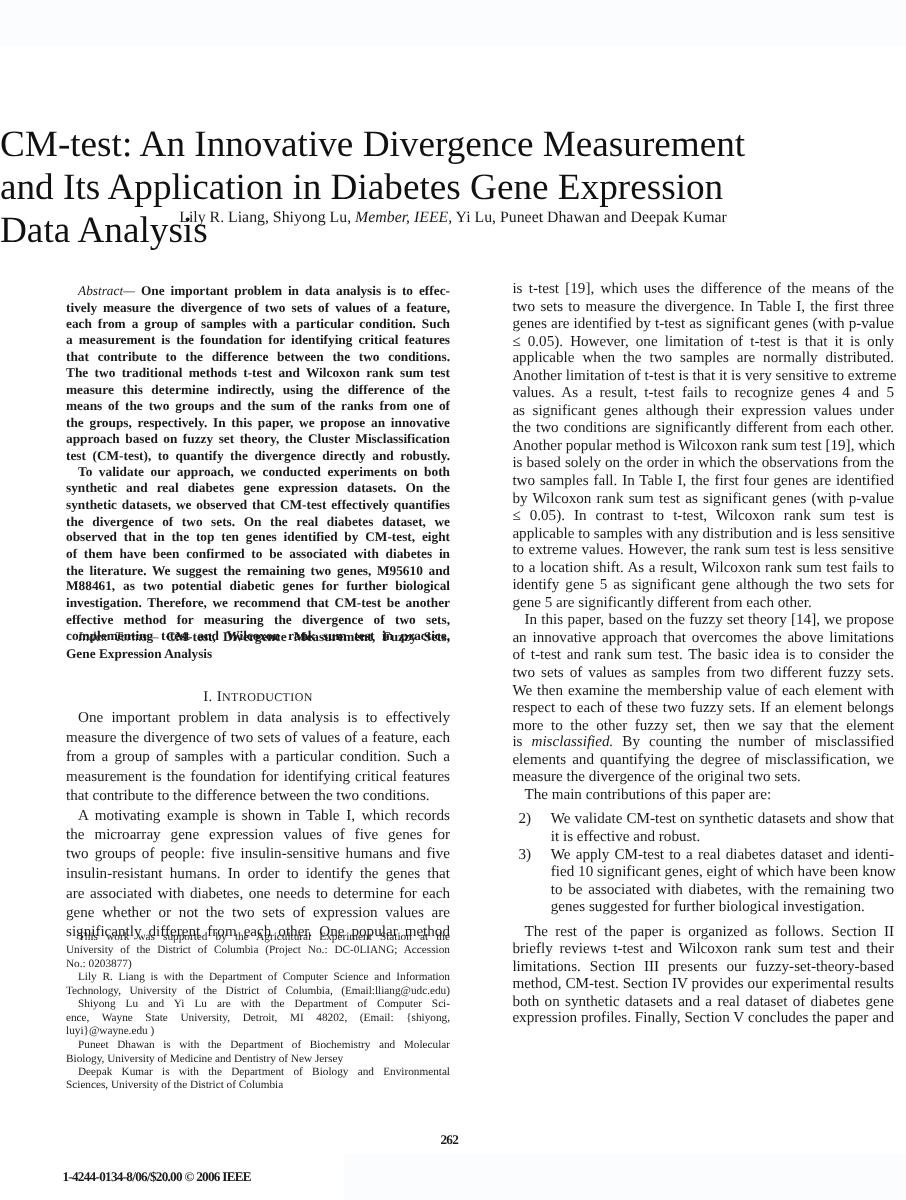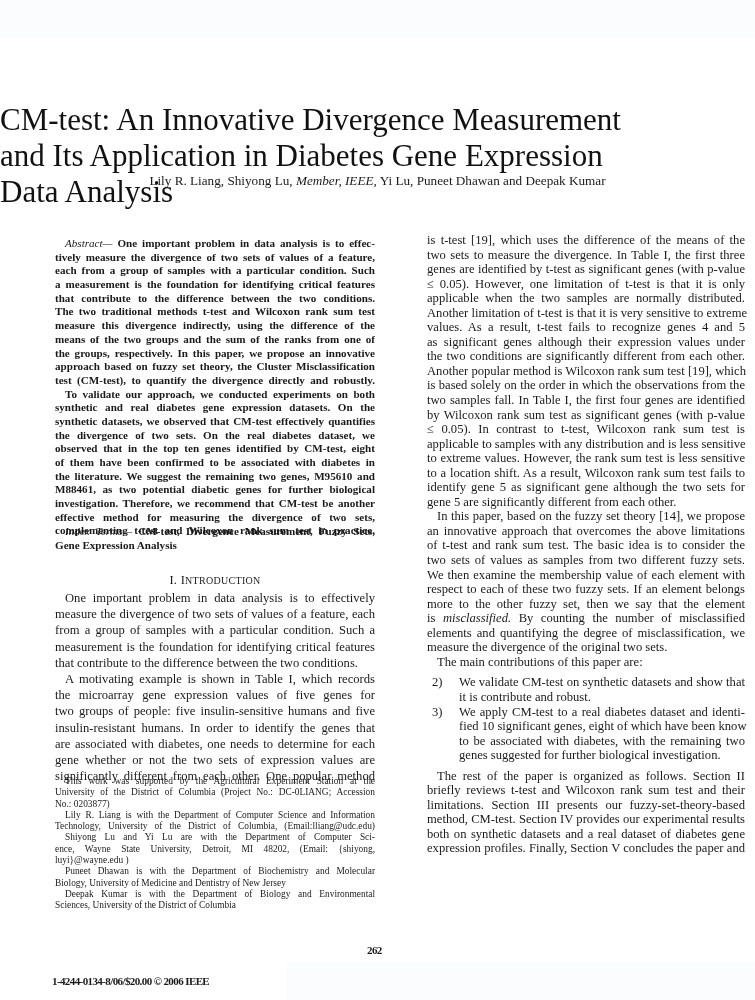--- a/index.html
+++ b/index.html
@@ -76,7 +76,7 @@
   <span class="line">a measurement is the foundation for identifying critical features</span>
   <span class="line">that contribute to the difference between the two conditions.</span>
   <span class="line">The two traditional methods t-test and Wilcoxon rank sum test</span>
-  <span class="line">measure this divergence indirectly, using the difference of the</span>
+  <span class="line">measure this determine indirectly, using the difference of the</span>
   <span class="line">means of the two groups and the sum of the ranks from one of</span>
   <span class="line">the groups, respectively. In this paper, we propose an innovative</span>
   <span class="line">approach based on fuzzy set theory, the Cluster Misclassification</span>

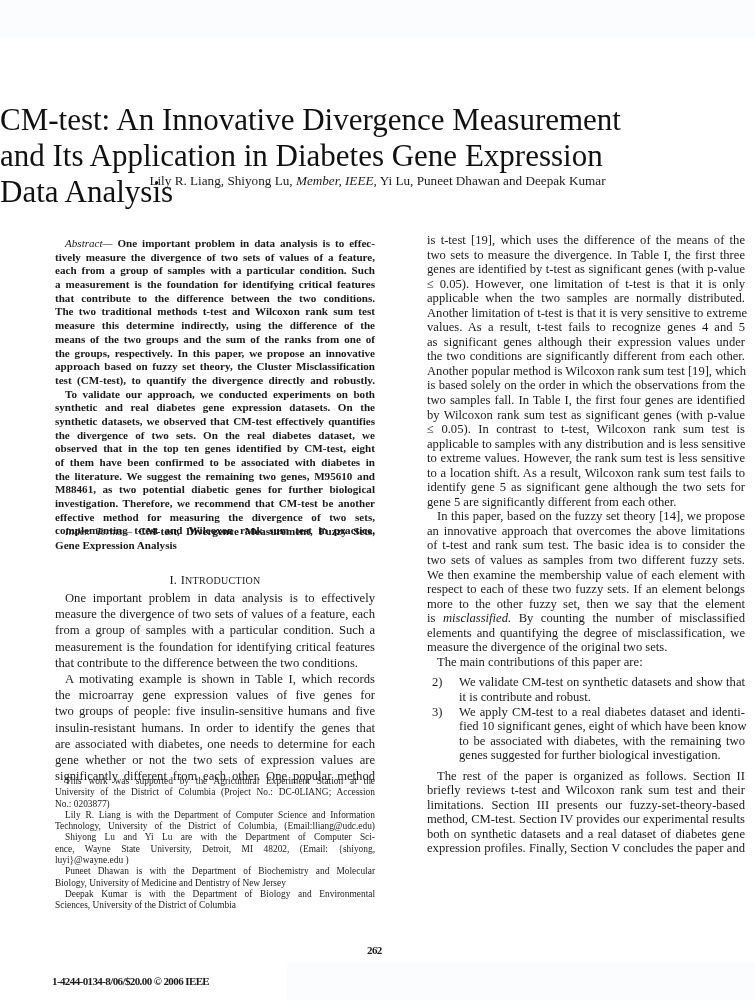--- a/index.html
+++ b/index.html
@@ -171,7 +171,7 @@
 
   <div class="item">
     <span class="line first"><span class="num">2)</span><span>We validate CM-test on synthetic datasets and show that</span></span>
-    <span class="line last">it is contribute and robust.</span>
+    <span class="line last">it is effective and robust.</span>
   </div>
   <div class="item">
     <span class="line first"><span class="num">3)</span><span>We apply CM-test to a real diabetes dataset and identi-</span></span>

